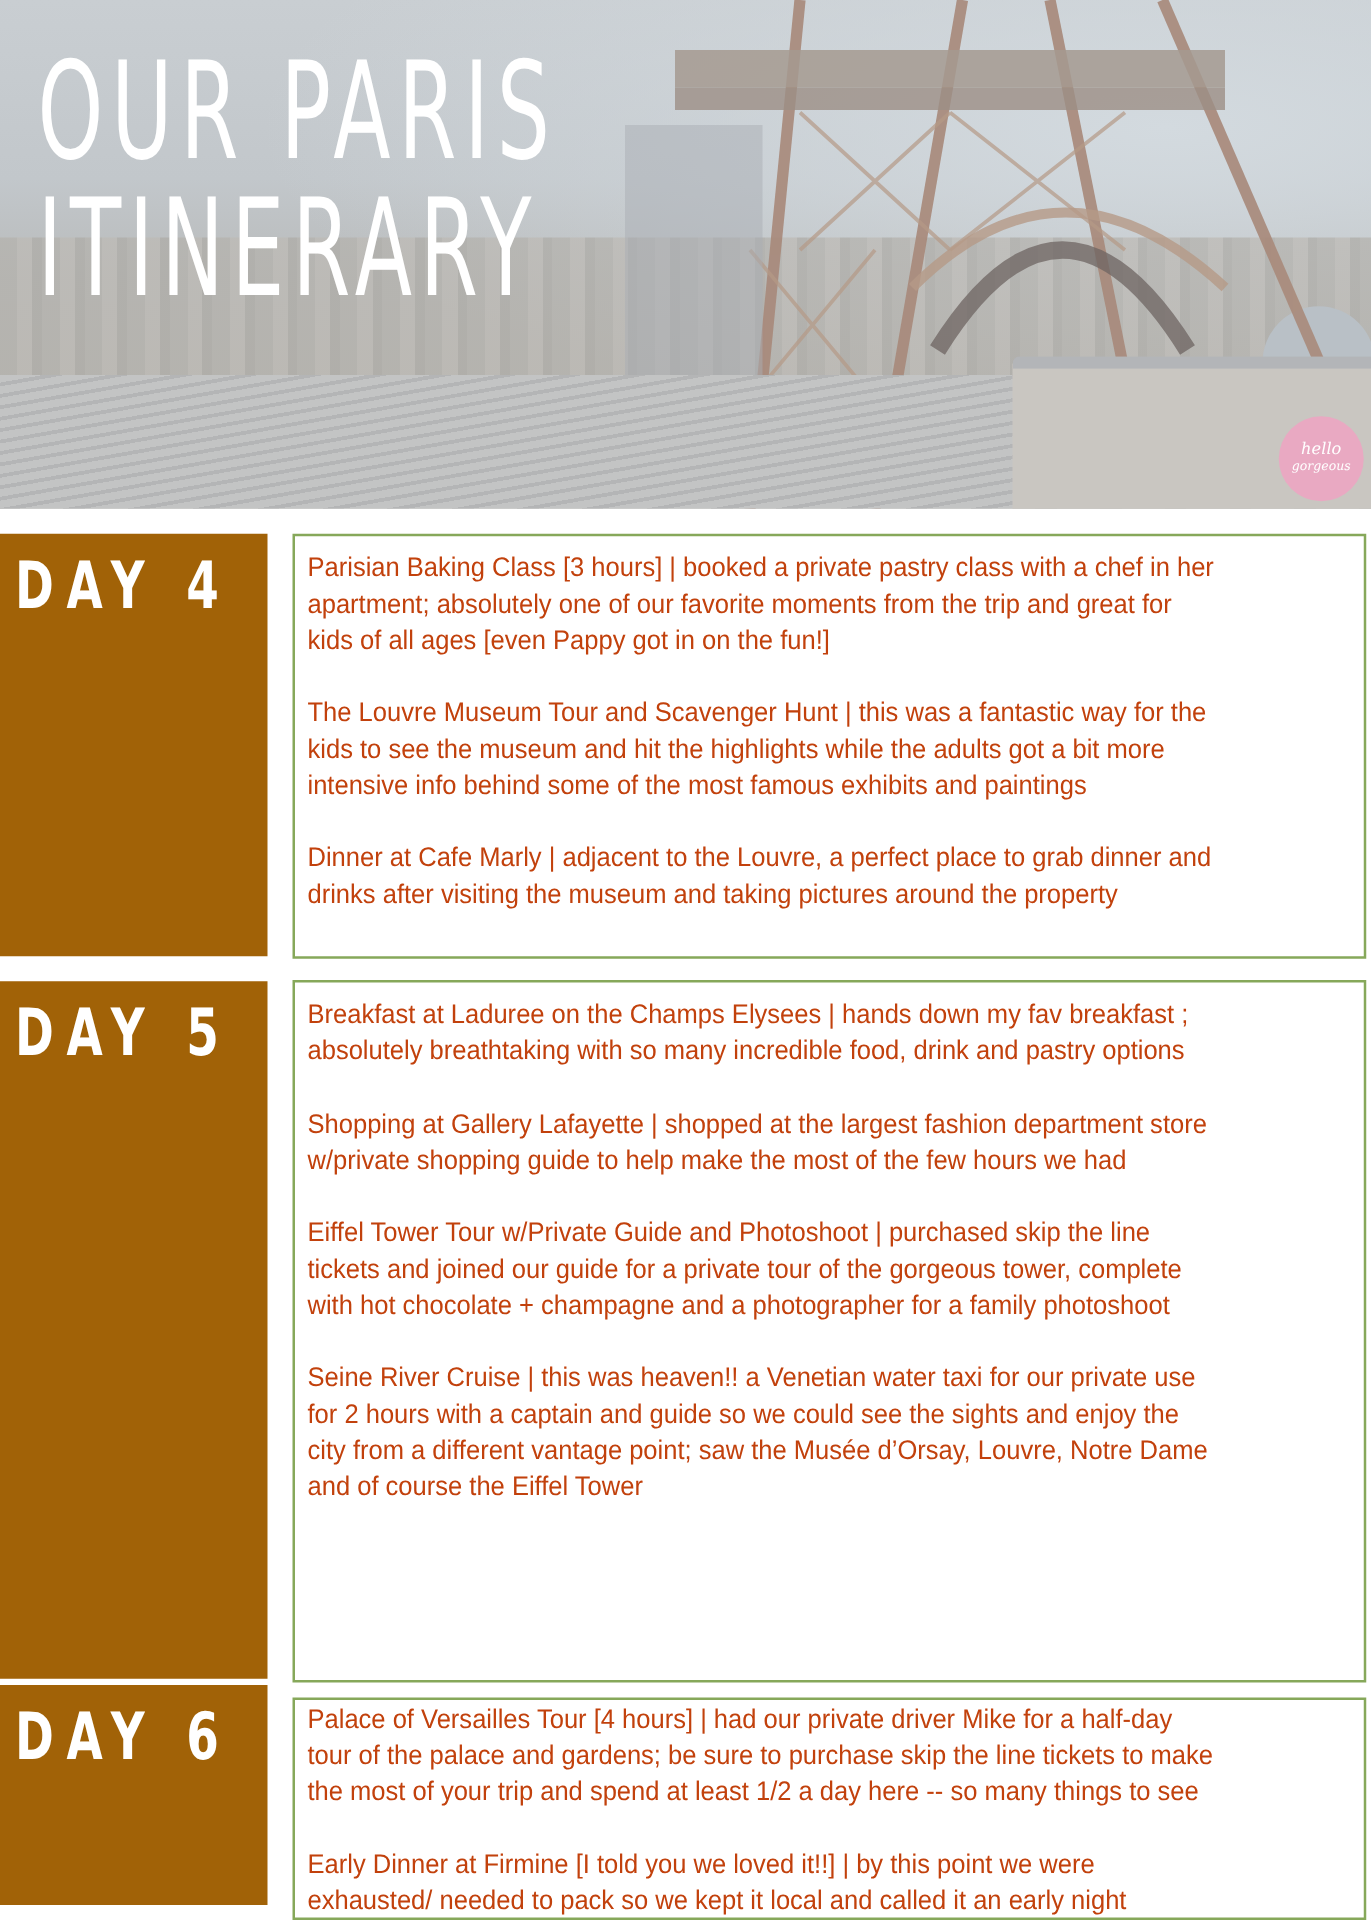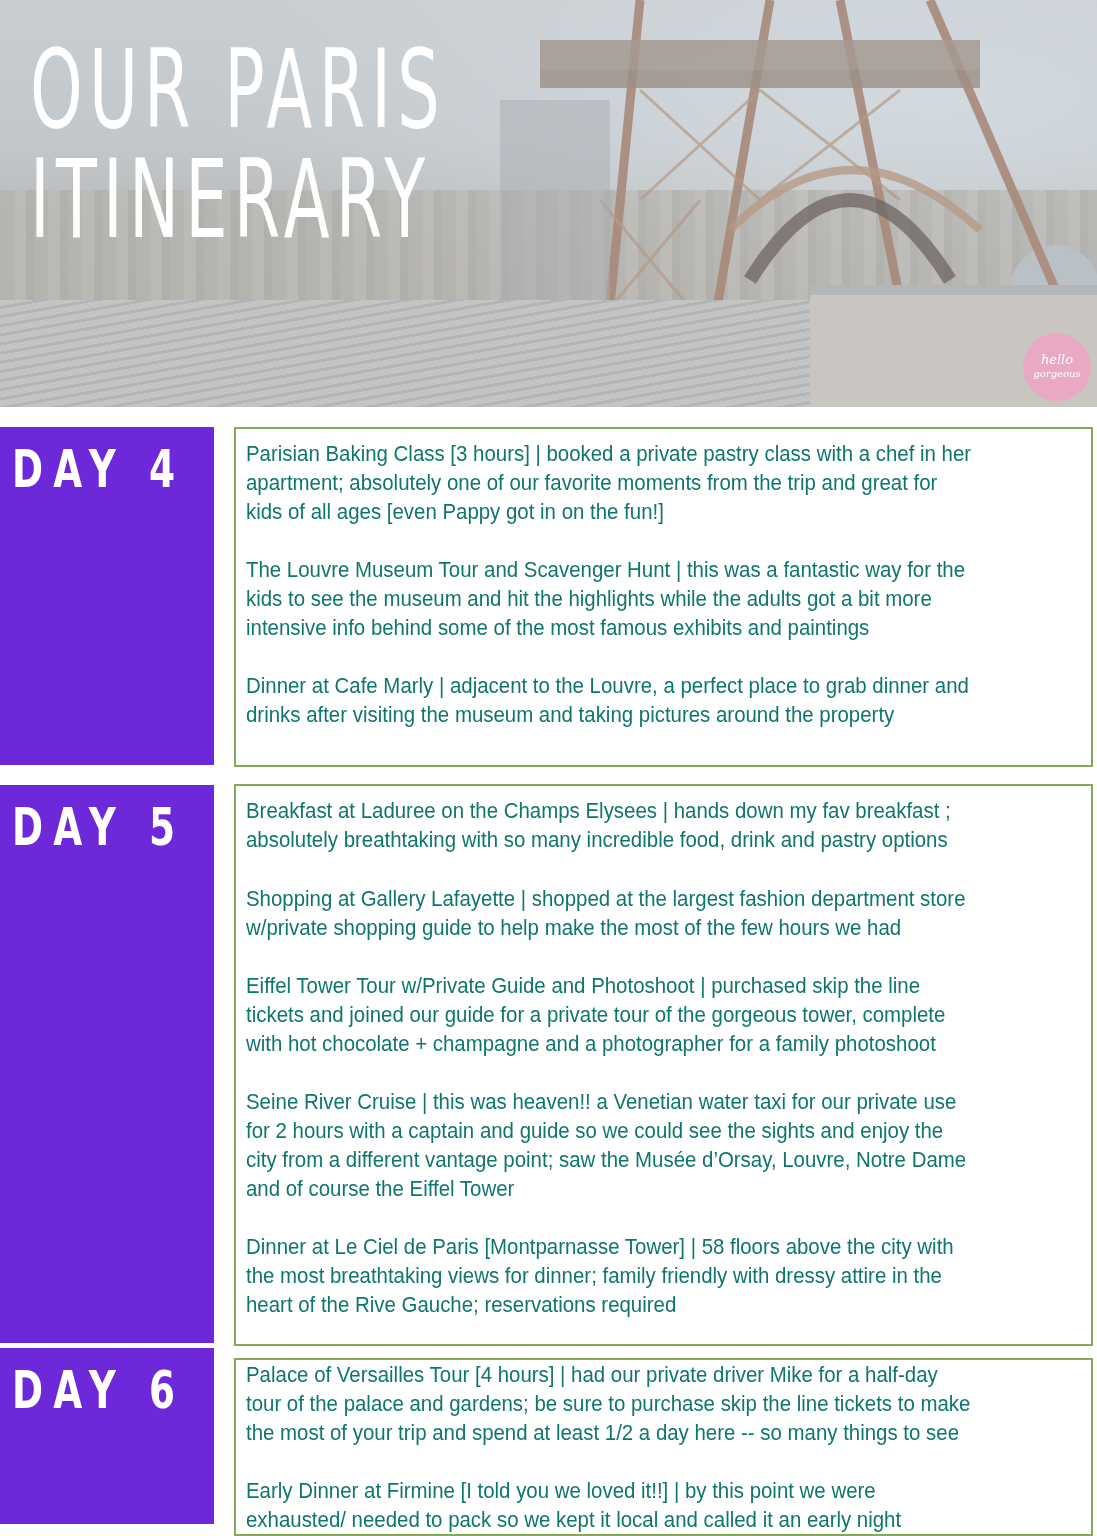--- a/index.html
+++ b/index.html
@@ -44,7 +44,7 @@
       justify-content: center; align-items: center;
     }
     .day-label {
-      position: absolute; left: 0; width: 214px; background: #6d28d9;
+      position: absolute; left: 0; width: 214px; background: #a16207;
     }
     .day-label span {
       position: absolute; left: 12px; top: 12px; color: #ffffff;

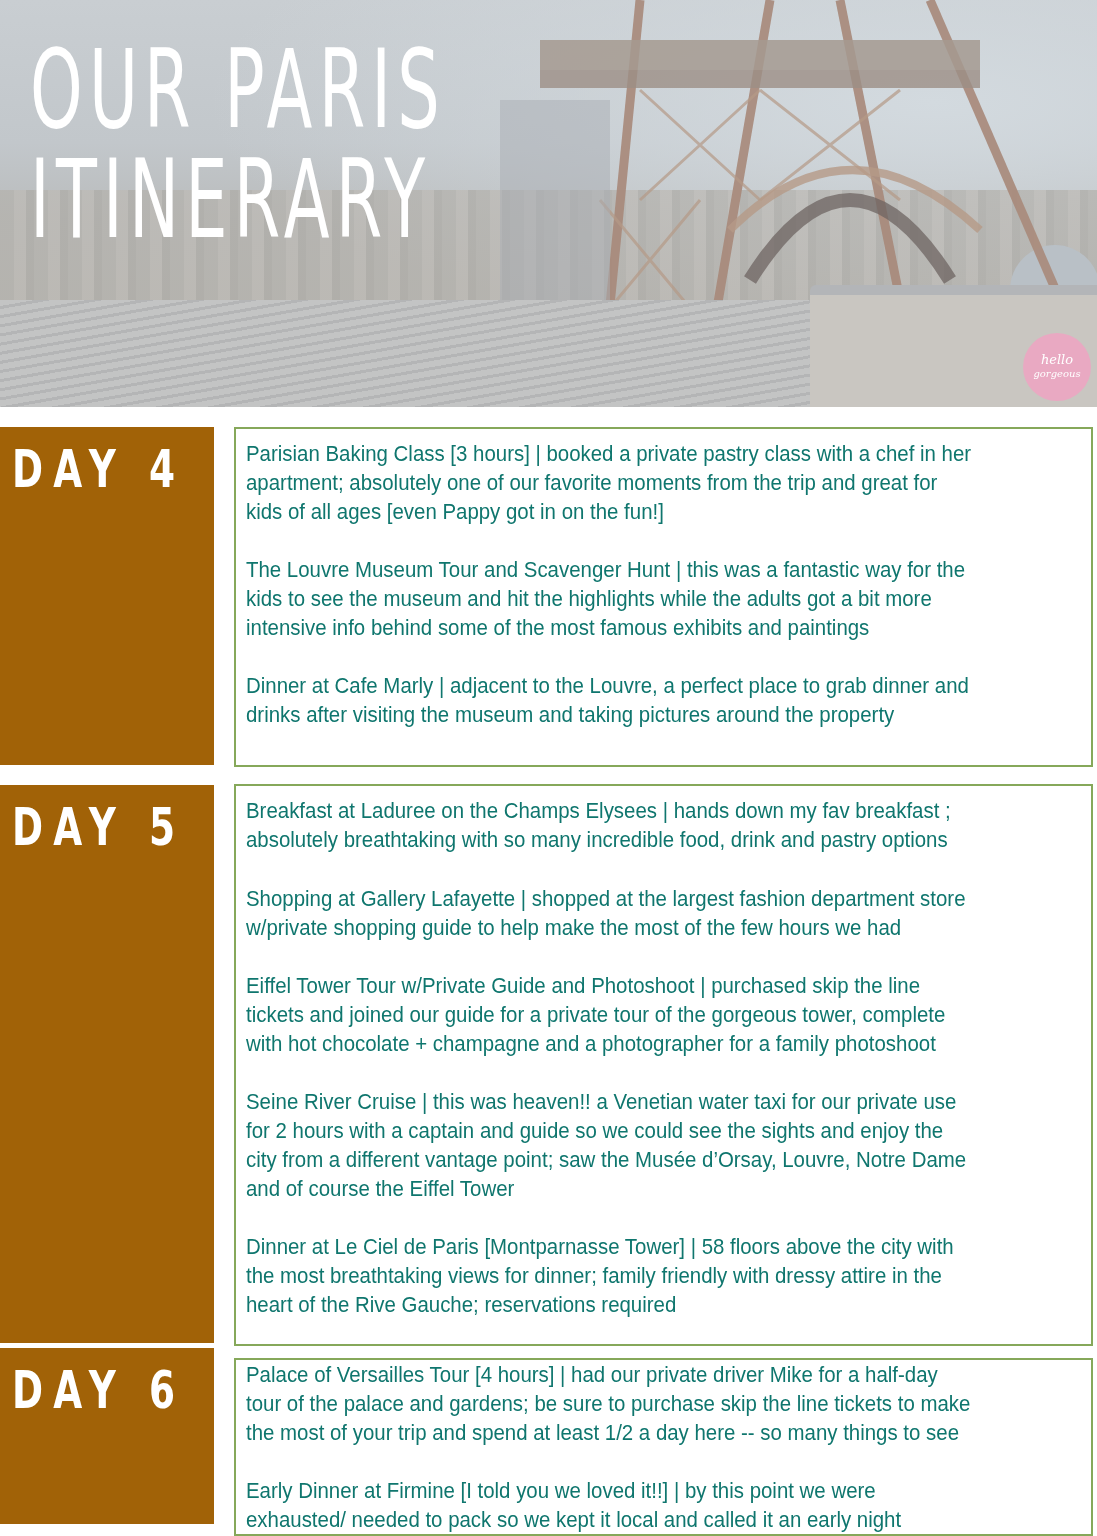--- a/index.html
+++ b/index.html
@@ -58,7 +58,7 @@
     }
     .entry {
       position: absolute; left: 10px; margin: 0;
-      color: #0f766e; font-size: 21.5px; line-height: 29px;
+      color: #c2410c; font-size: 21.5px; line-height: 29px;
     }
     .entry .ln { display: block; white-space: nowrap; transform: scaleX(0.95); transform-origin: 0 0; }
   </style>

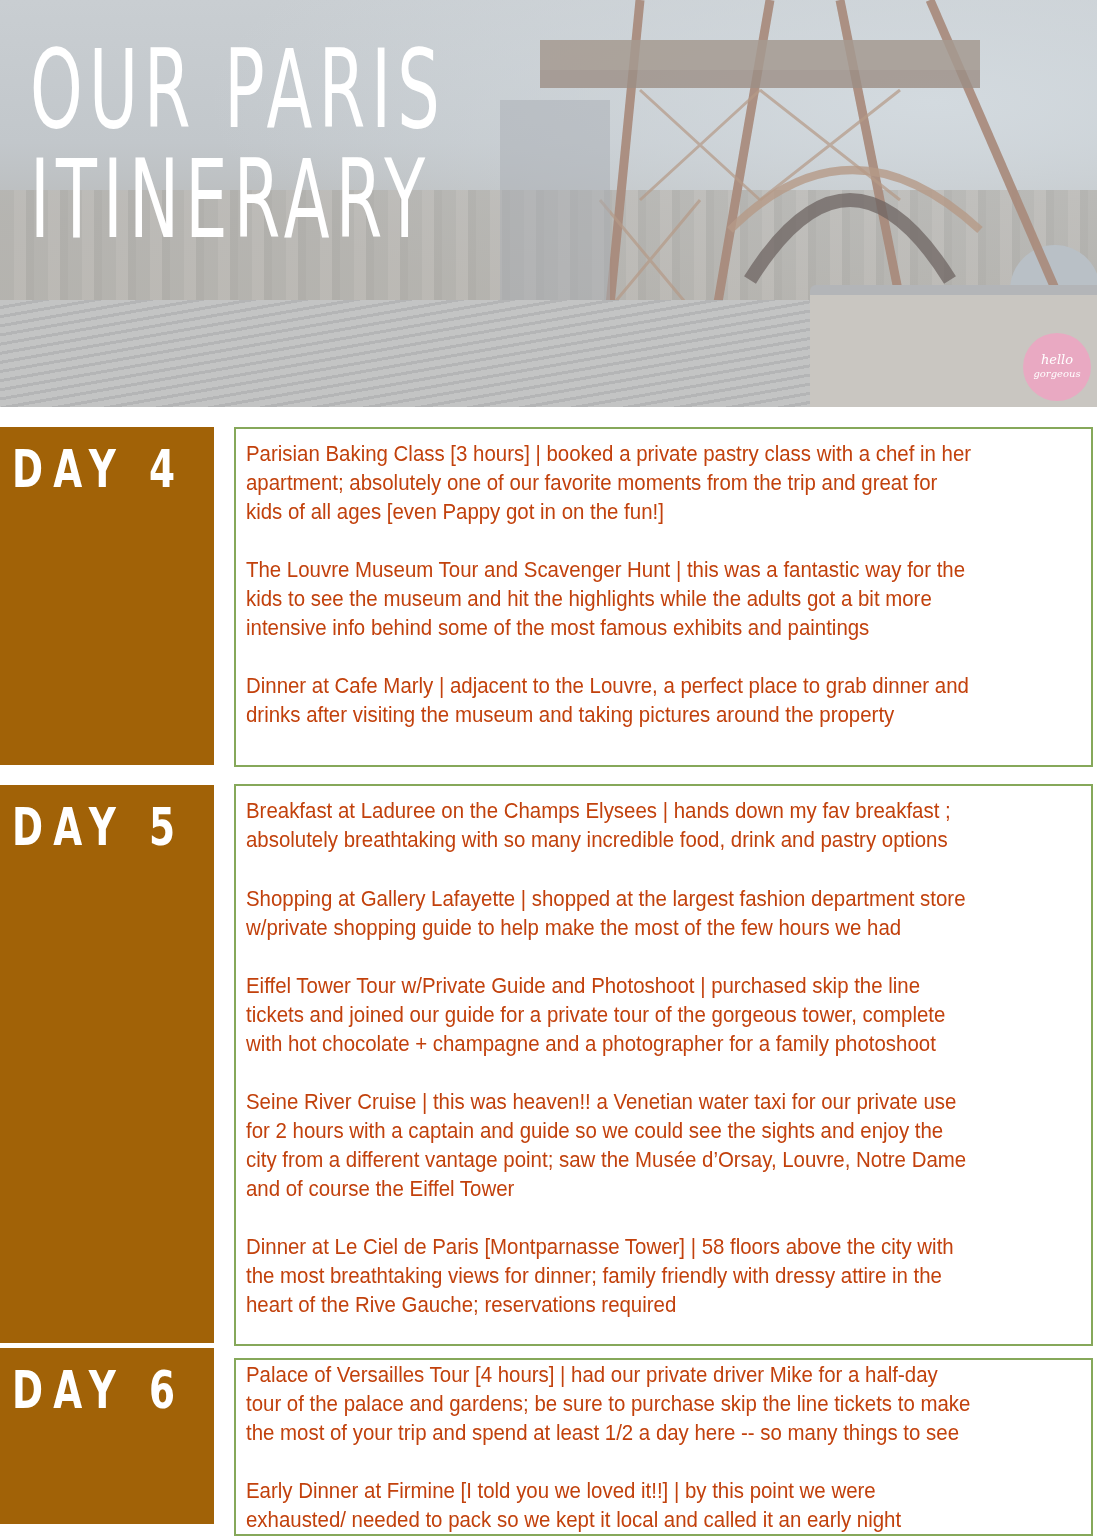--- a/index.html
+++ b/index.html
@@ -142,11 +142,6 @@
     <span class="ln">city from a different vantage point; saw the Musée d’Orsay, Louvre, Notre Dame</span>
     <span class="ln">and of course the Eiffel Tower</span>
   </p>
-  <p class="entry" style="top:447px;">
-    <span class="ln">Dinner at Le Ciel de Paris [Montparnasse Tower] | 58 floors above the city with</span>
-    <span class="ln">the most breathtaking views for dinner; family friendly with dressy attire in the</span>
-    <span class="ln">heart of the Rive Gauche; reservations required</span>
-  </p>
 </div>
 
 <div class="day-label" style="top:1348px;height:176px;">

